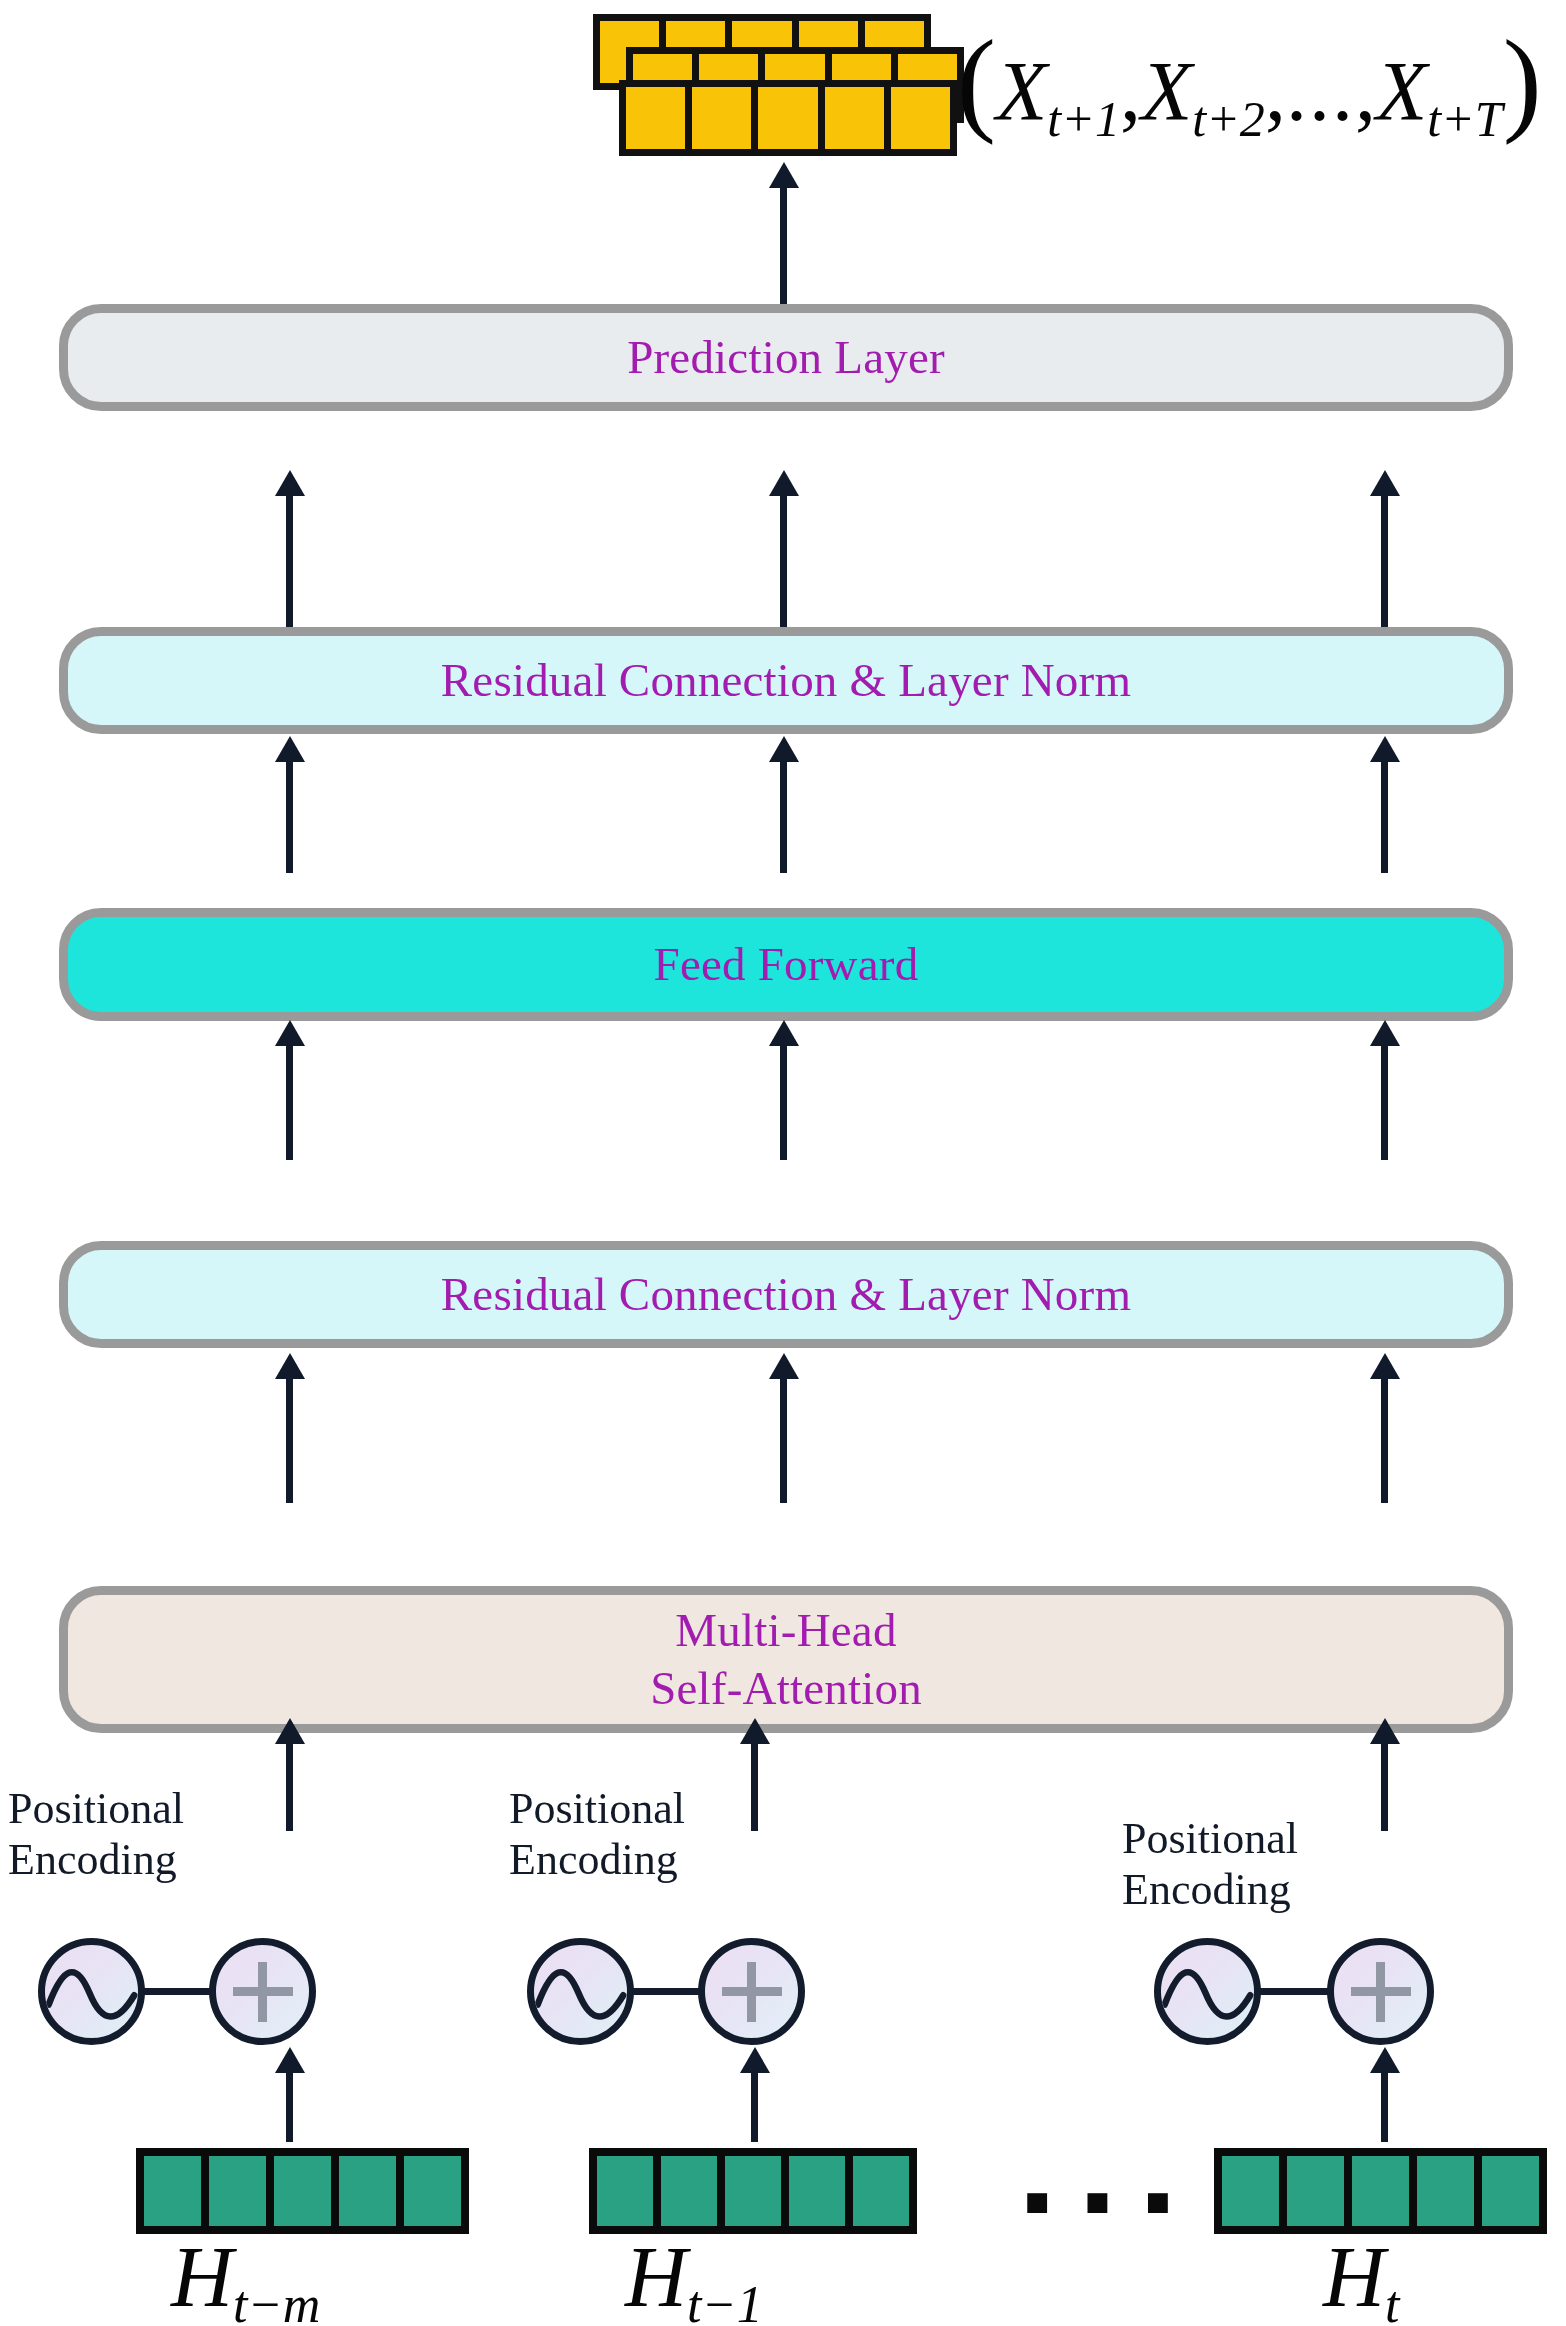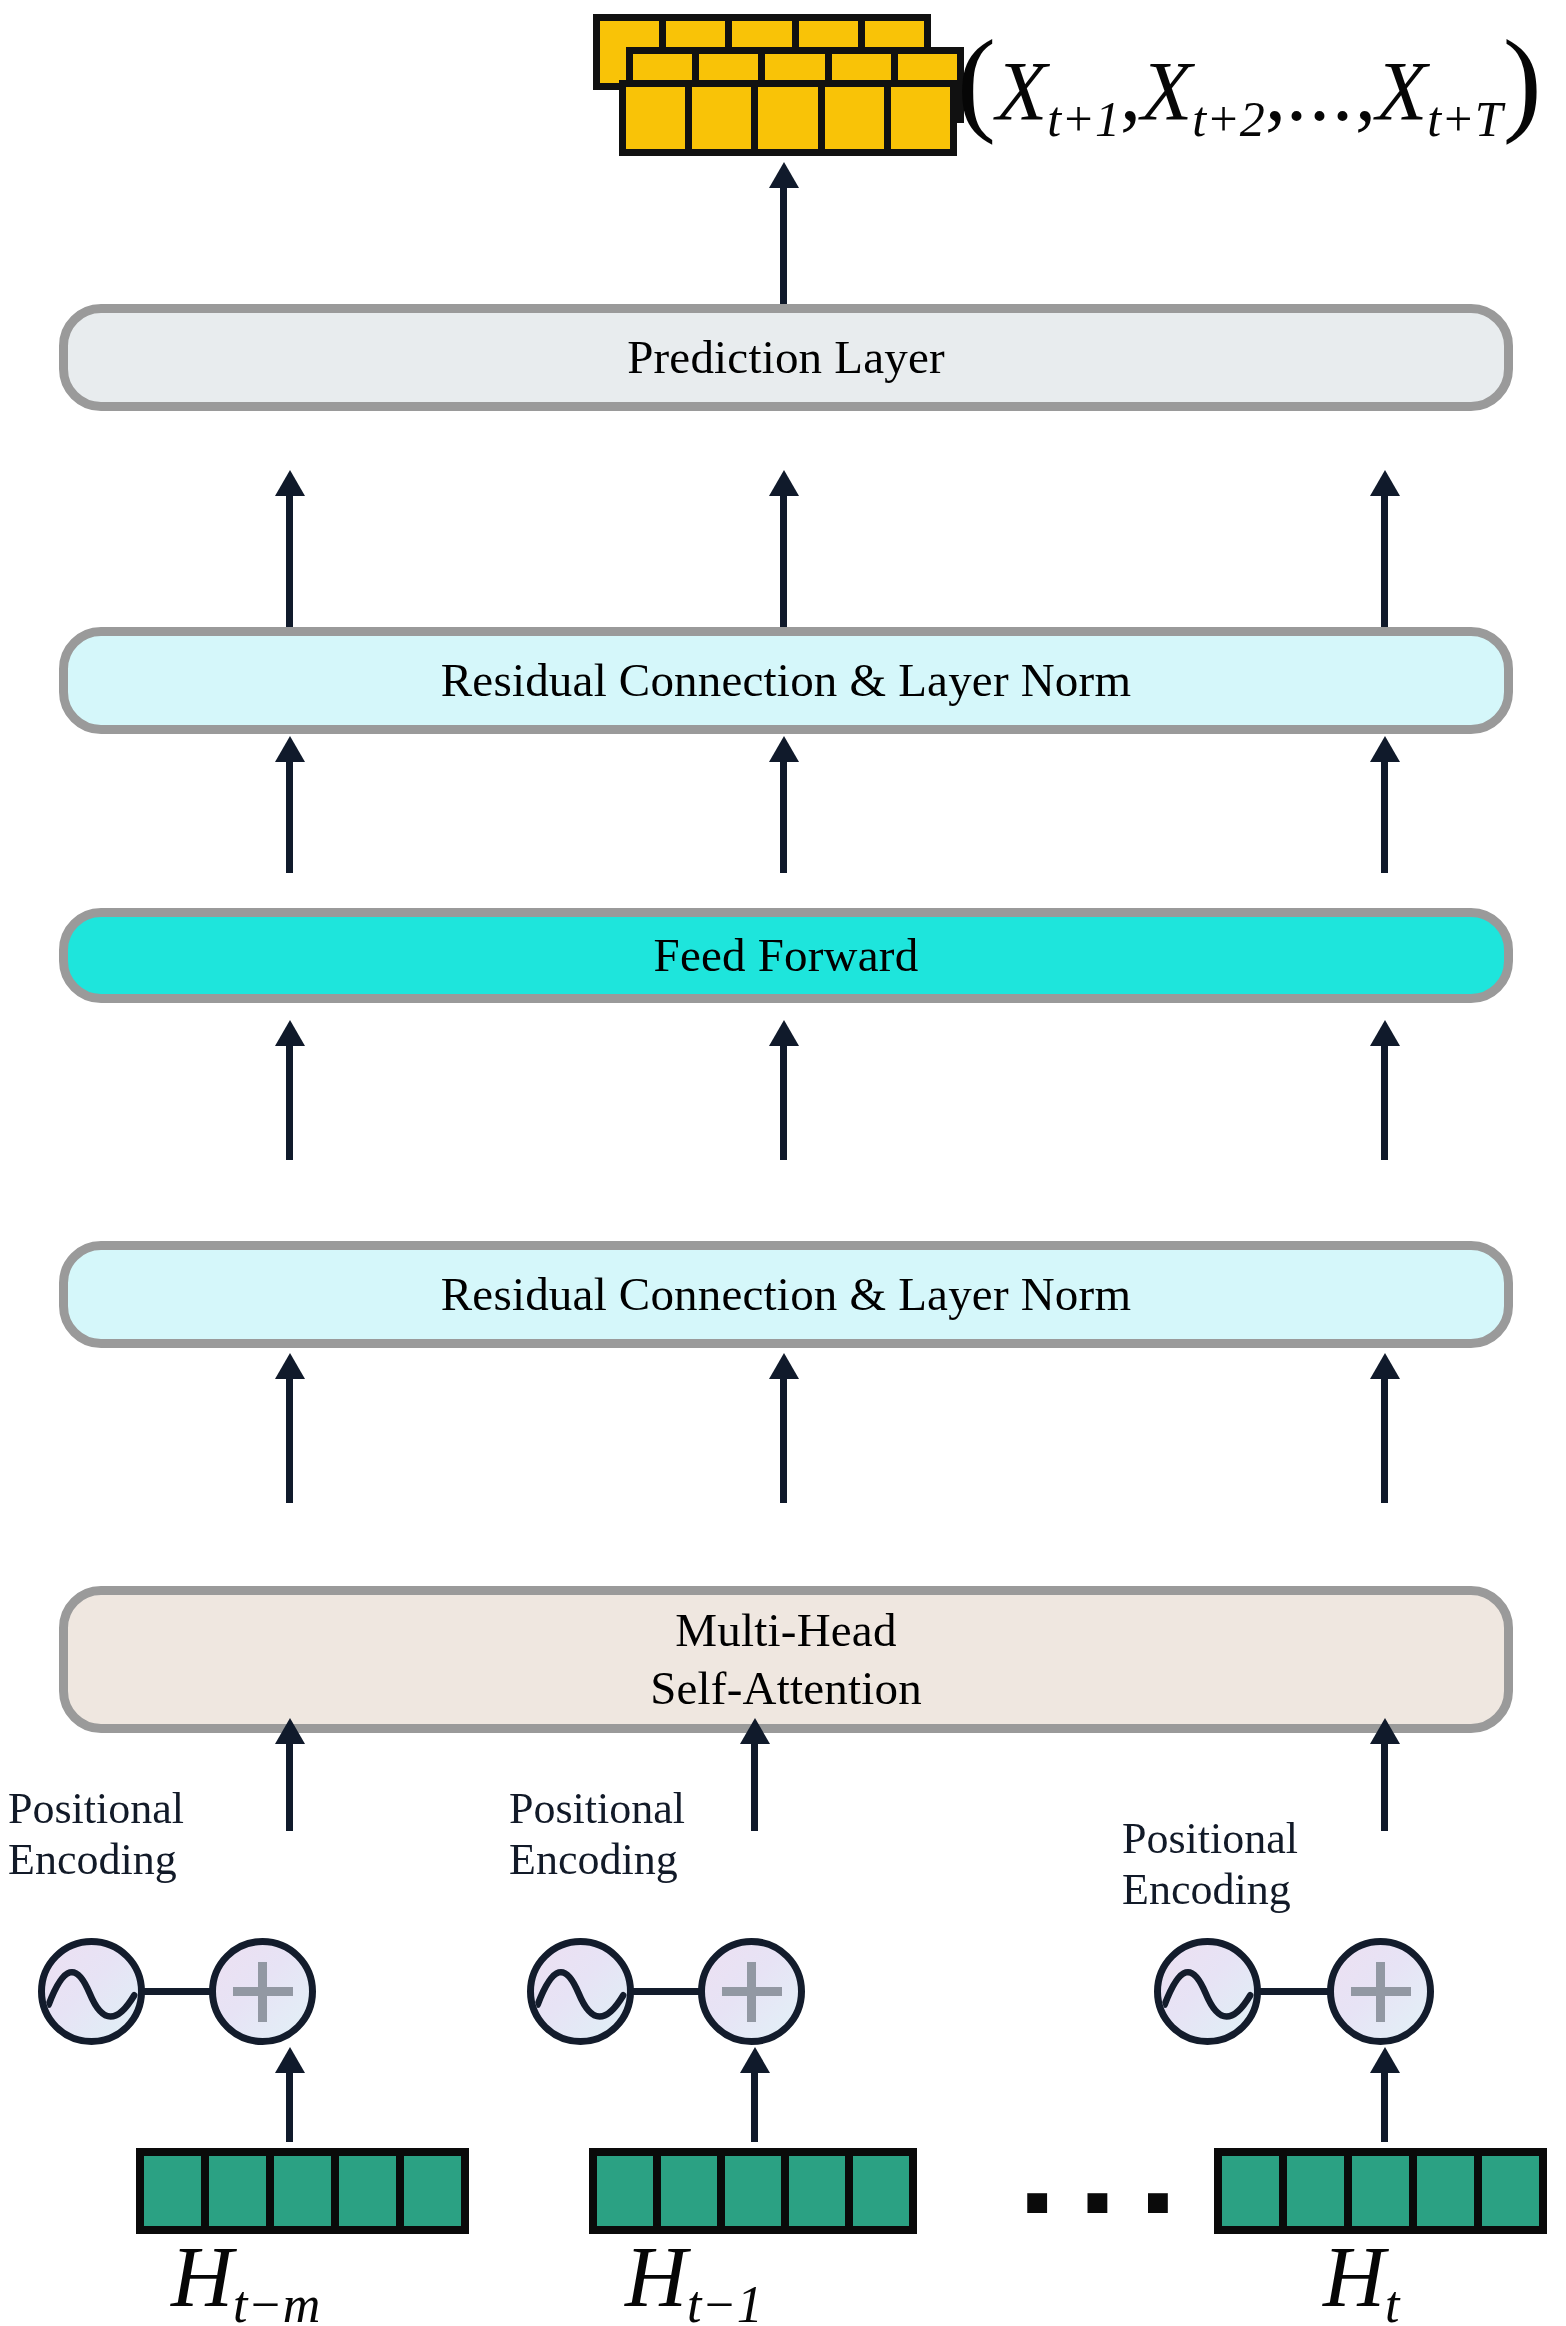--- a/index.html
+++ b/index.html
@@ -30,7 +30,7 @@
     text-align:center;
     line-height:1.22;
     font-size:47px;
-    color:#000000;
+    color:#a21caf;
     letter-spacing:0.2px;
   }
   .layer-box .lbl{pointer-events:none;white-space:pre-line;}

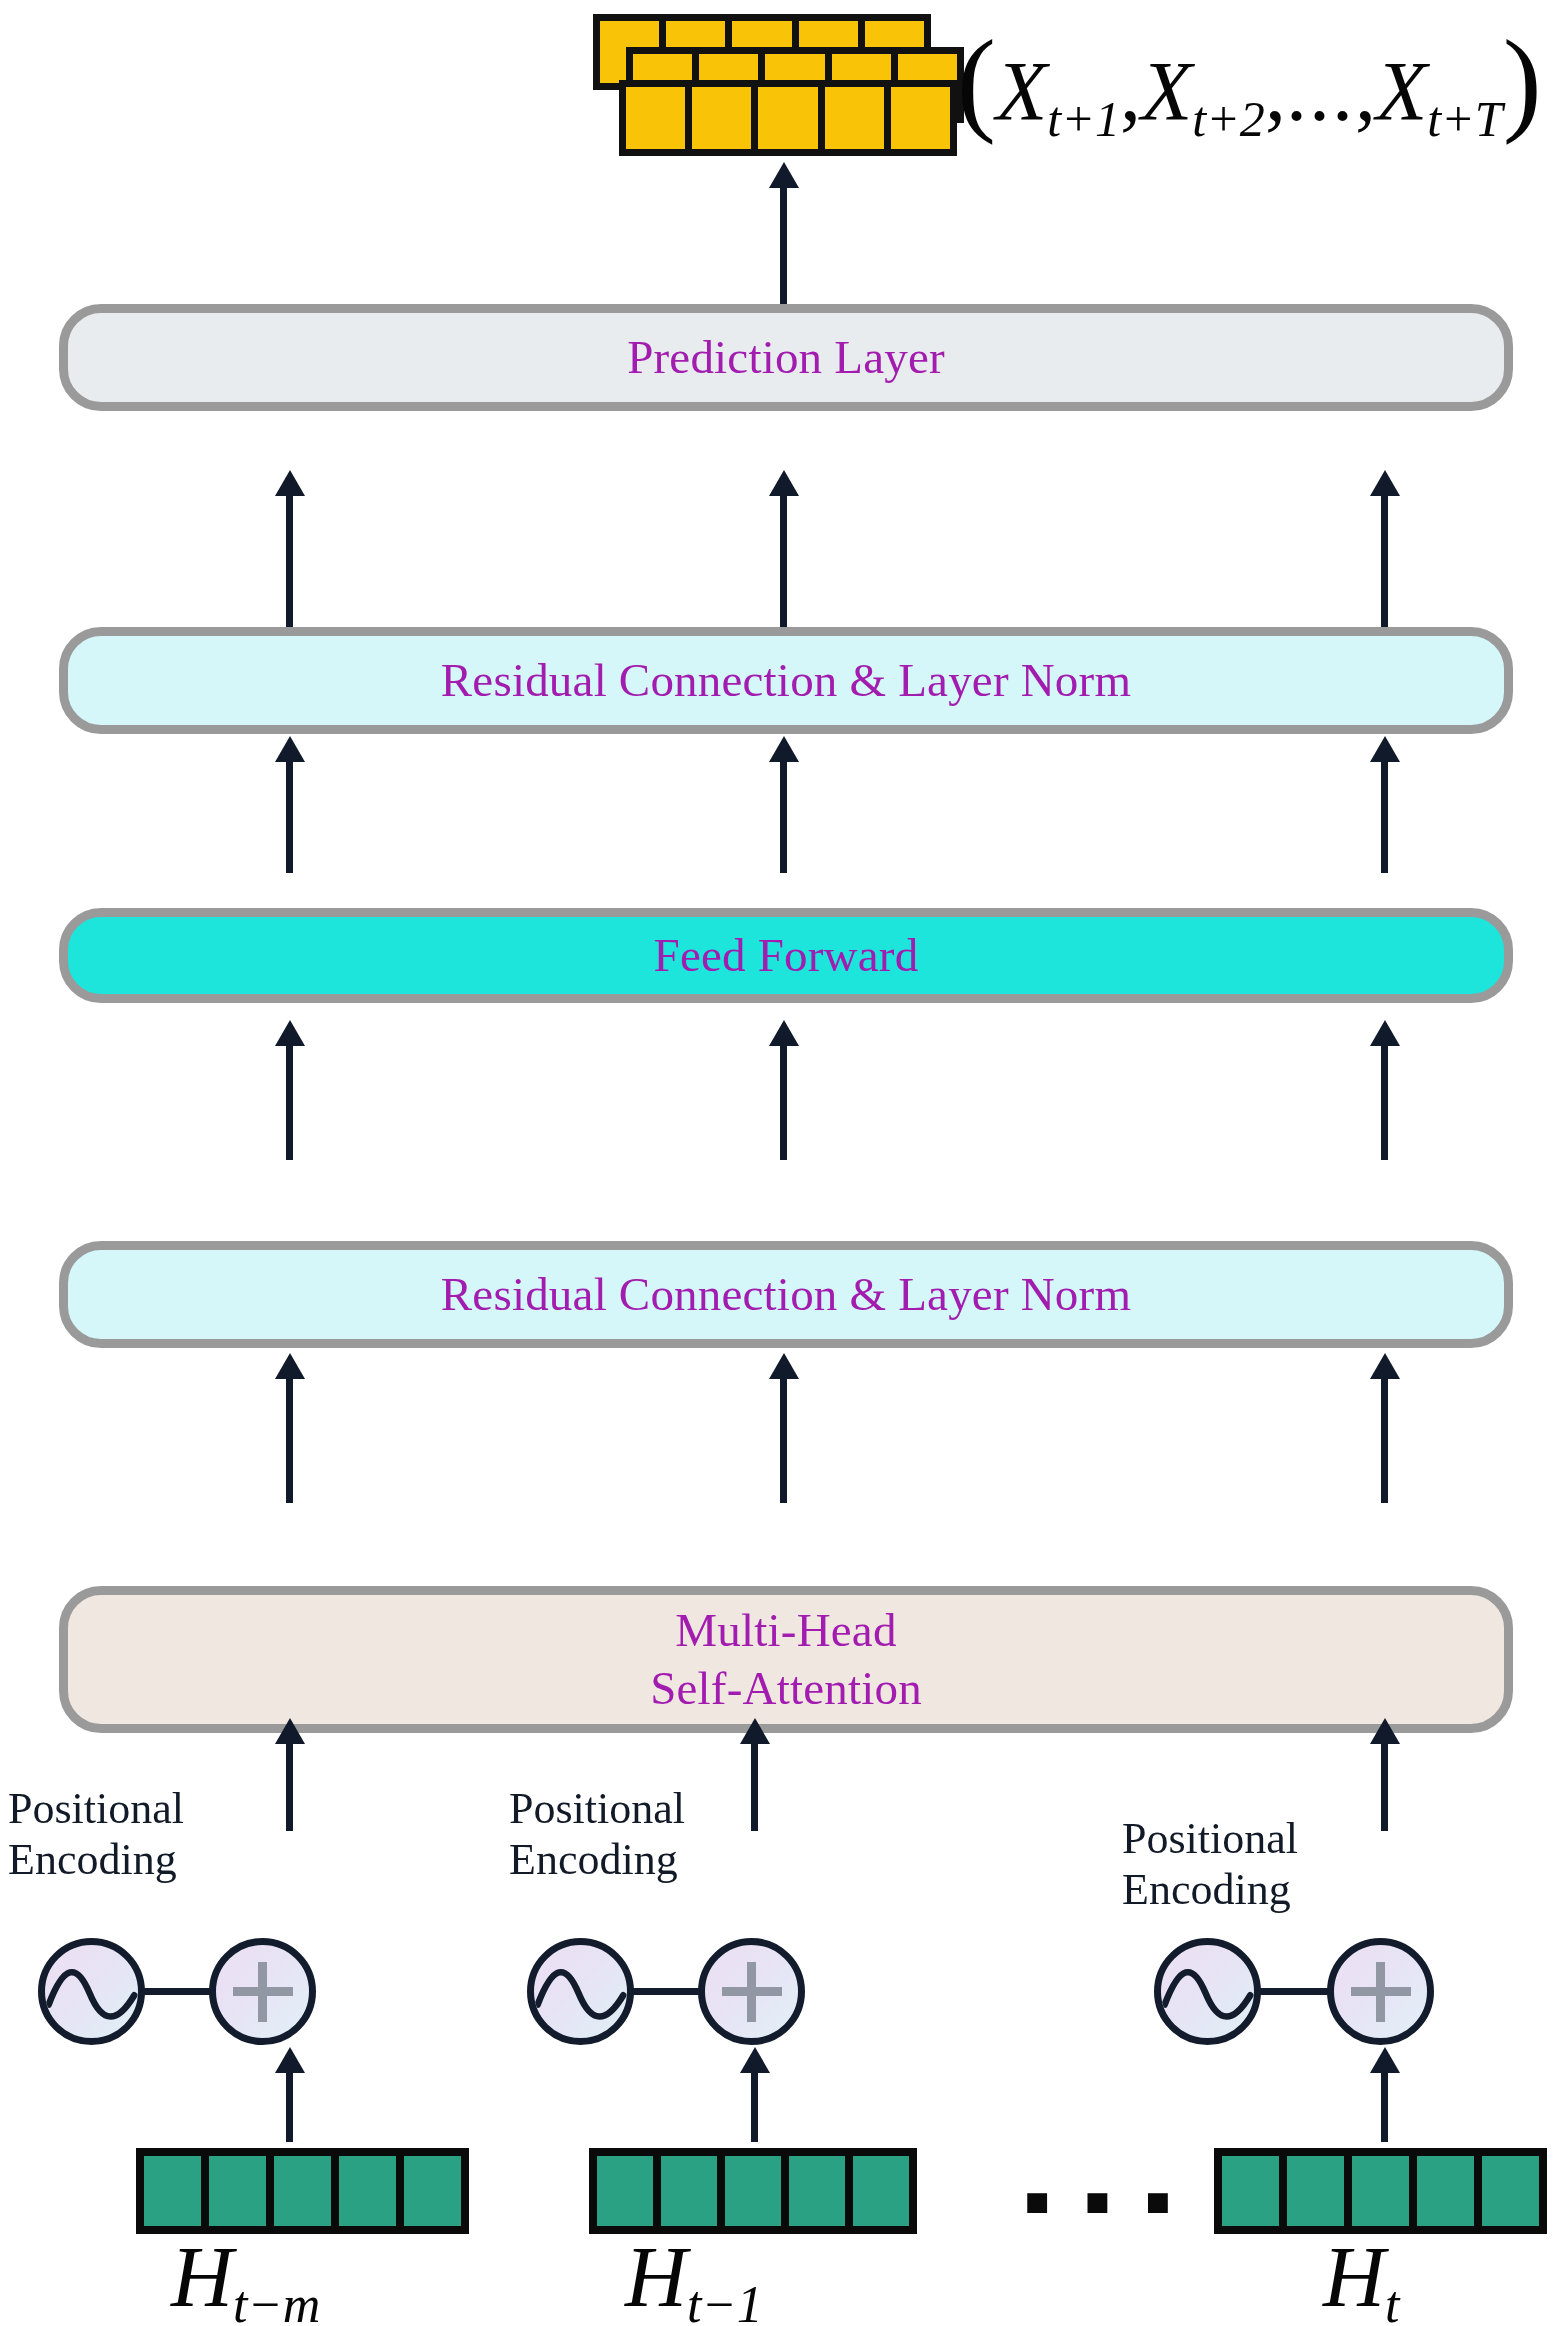--- a/index.html
+++ b/index.html
@@ -204,7 +204,7 @@
   <div class="arrow" style="left:780px;top:759px;height:114px;"></div>
   <div class="arrow" style="left:1381px;top:759px;height:114px;"></div>
 
-  <div class="layer-box" style="top:908px;height:95px;background:#1EE5DC;">
+  <div class="layer-box" style="top:908px;height:113px;background:#1EE5DC;">
     <span class="lbl">Feed Forward</span>
   </div>
 

